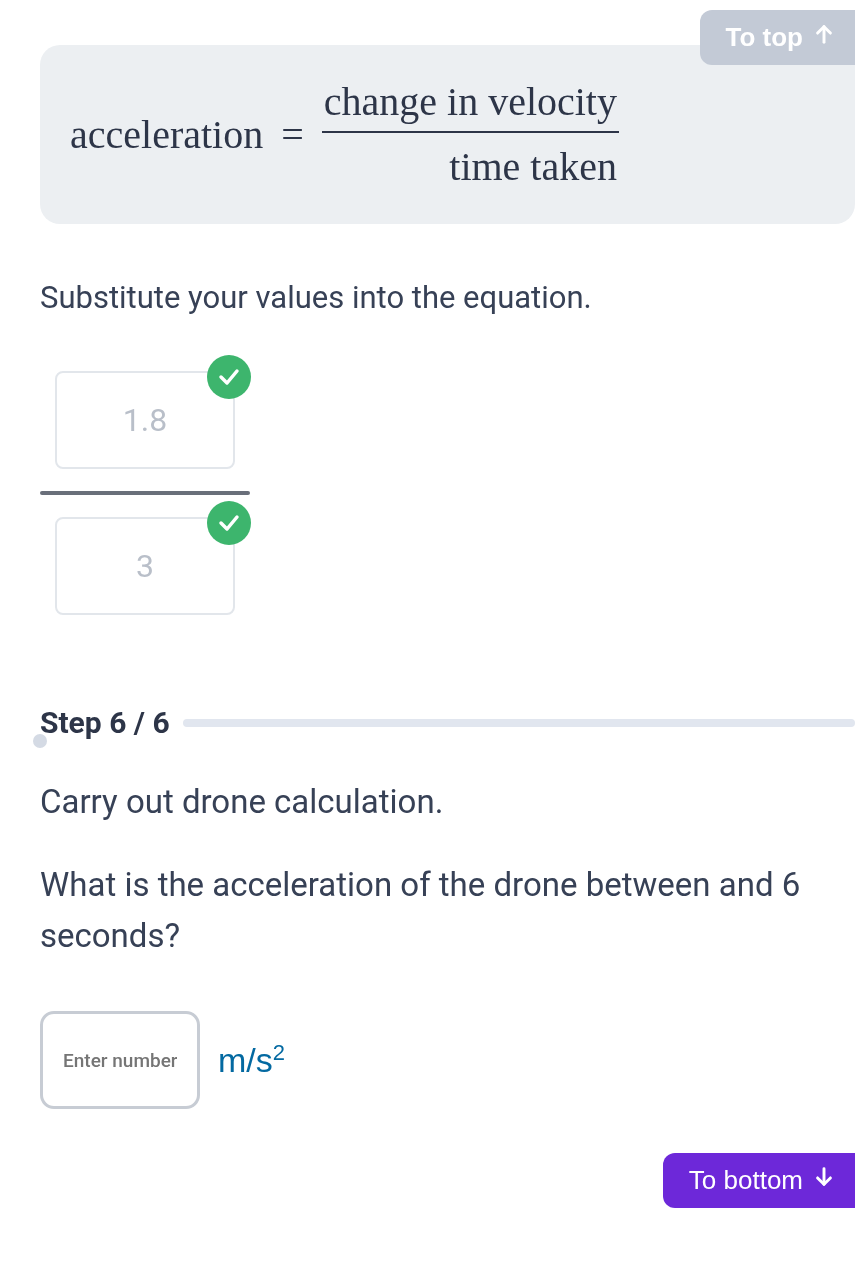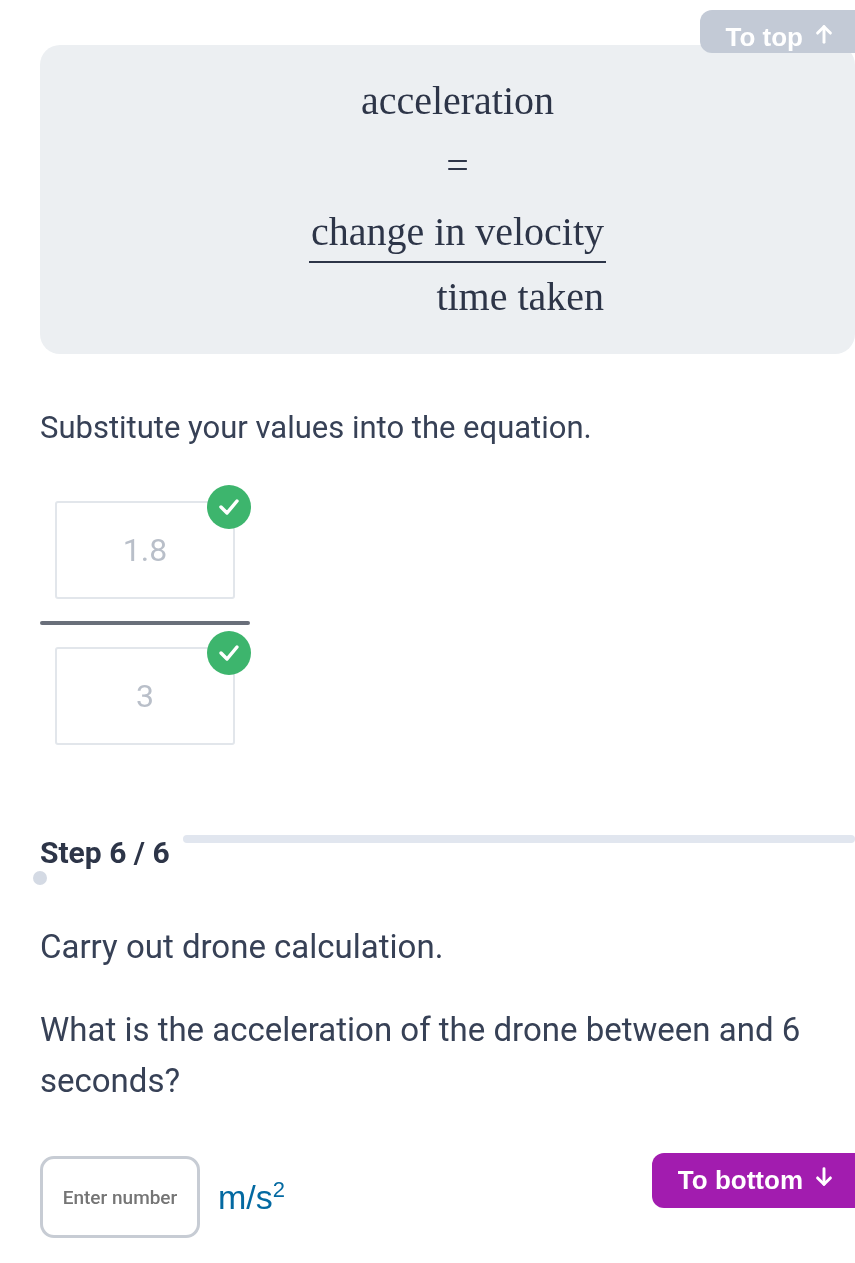--- a/index.html
+++ b/index.html
@@ -16,7 +16,7 @@
     position:absolute;top:10px;right:0;
     background:#c3cad6;color:#ffffff;
     border:none;border-radius:12px 0 0 12px;
-    padding:12px 20px 0 26px;
+    padding:12px 20px 12px 26px;
     font-size:26px;font-weight:600;
     display:flex;align-items:center;gap:10px;
     cursor:pointer;

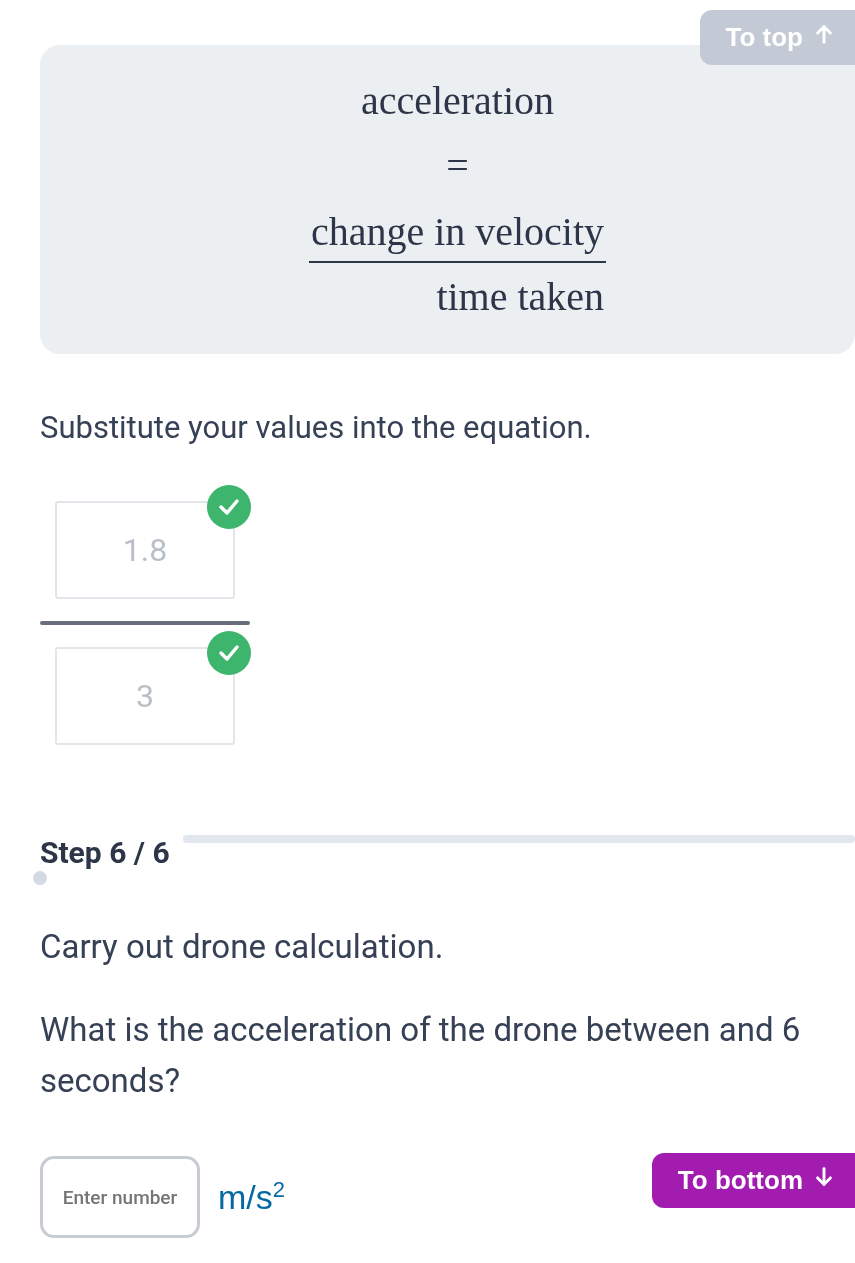--- a/index.html
+++ b/index.html
@@ -37,7 +37,7 @@
     padding:32px 10px 32px 30px;
     font-family:"Georgia","Times New Roman",serif;
     font-size:40px;color:#2d3548;
-    display:flex;align-items:center;gap:18px;flex-direction:column;
+    display:flex;align-items:center;gap:18px;
   }
   .fraction{display:inline-flex;flex-direction:column;align-items:flex-end;line-height:1.25}
   .fraction .num{border-bottom:2px solid #2d3548;padding:0 2px 4px}

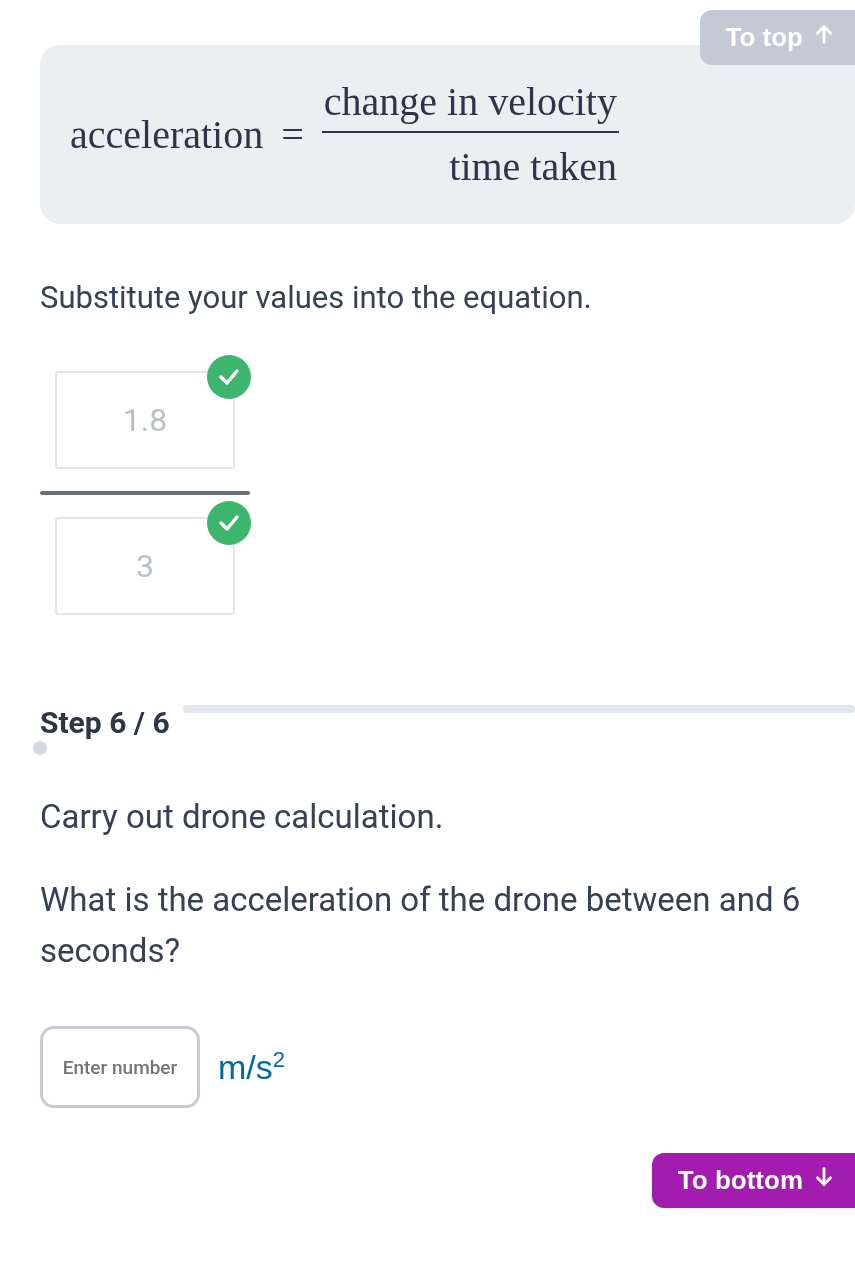--- a/index.html
+++ b/index.html
@@ -56,7 +56,7 @@
   .subst-divider{width:210px;height:4px;background:#696f7a;border-radius:2px}
   .answer-box{
     position:relative;
-    border:2px solid #e2e6eb;border-radius:3px;
+    border:2px solid #e2e6eb;border-radius:8px;
     width:180px;height:98px;
     display:flex;align-items:center;justify-content:center;
     font-size:32px;color:#b9bfc9;font-weight:400;

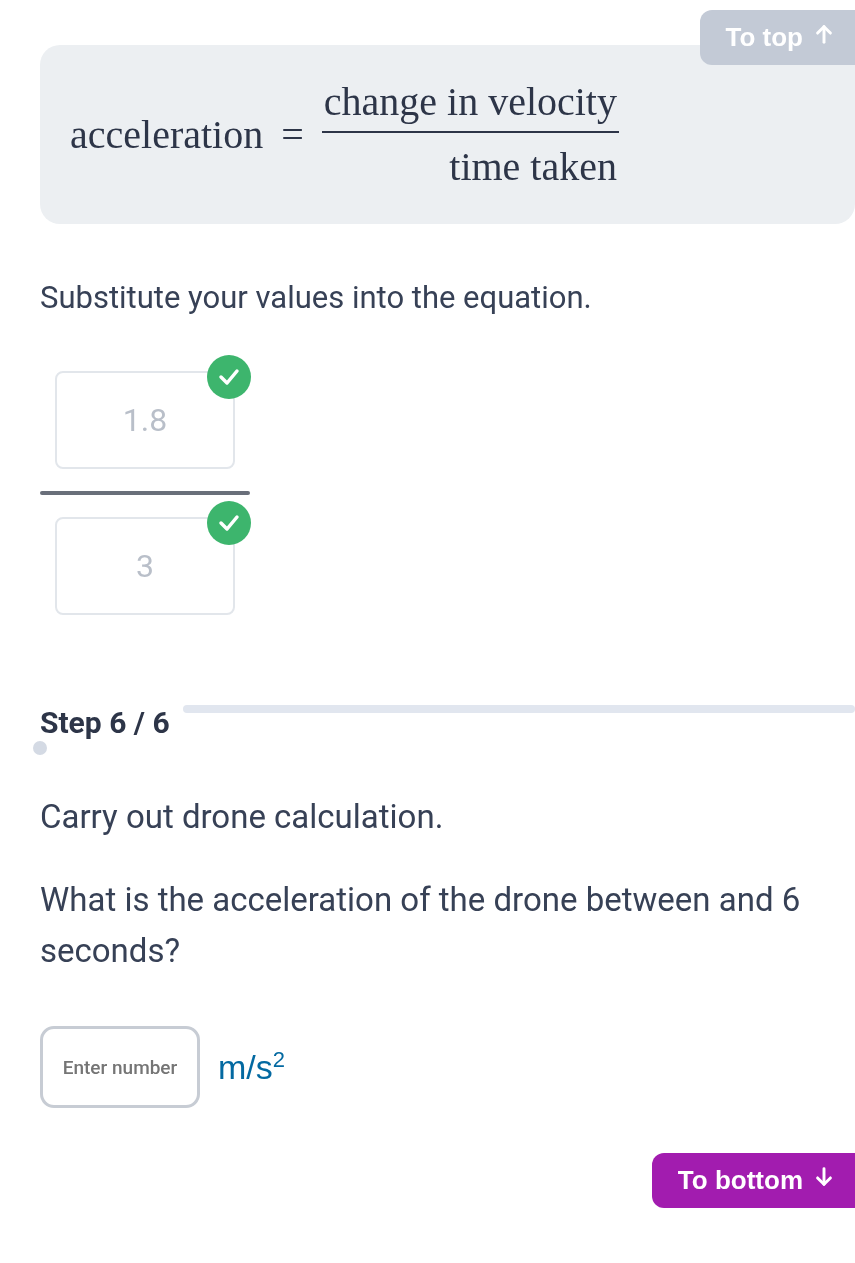--- a/index.html
+++ b/index.html
@@ -68,8 +68,8 @@
   }
   .check-badge svg{width:24px;height:24px}
   .step-row{
-    display:flex;gap:13px;
-    margin-bottom:51px;
+    display:flex;align-items:center;gap:13px;
+    margin-bottom:36px;
   }
   .step-label{font-size:30px;font-weight:700;color:#2d3548}
   .step-divider{flex:1;height:8px;background:#e1e6ef;border-radius:4px}

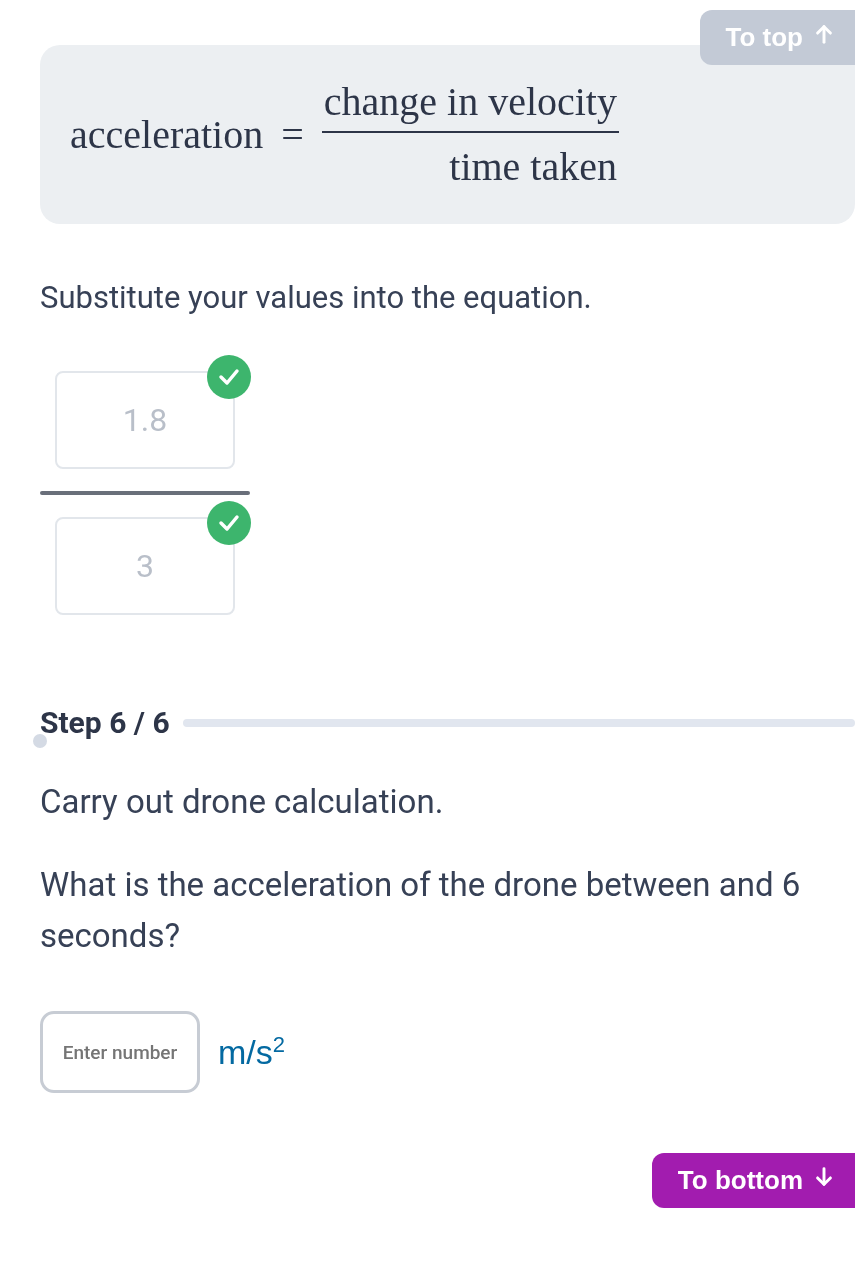--- a/index.html
+++ b/index.html
@@ -79,10 +79,10 @@
   .answer-row{display:flex;align-items:center;gap:18px;margin-top:50px}
   .num-input{
     border:3px solid #c7ccd4;border-radius:14px;
-    width:160px;height:82px;
+    width:160px;height:98px;
     font-size:19px;color:#aeb4be;
-    padding:0 0;outline:none;
-    font-family:inherit;font-weight:500;text-align:center;
+    padding:0 20px;outline:none;
+    font-family:inherit;font-weight:500;
   }
   .unit{font-size:34px;color:#0369a1;font-family:-apple-system,BlinkMacSystemFont,"Segoe UI",sans-serif}
   .unit sup{font-size:22px;vertical-align:super}

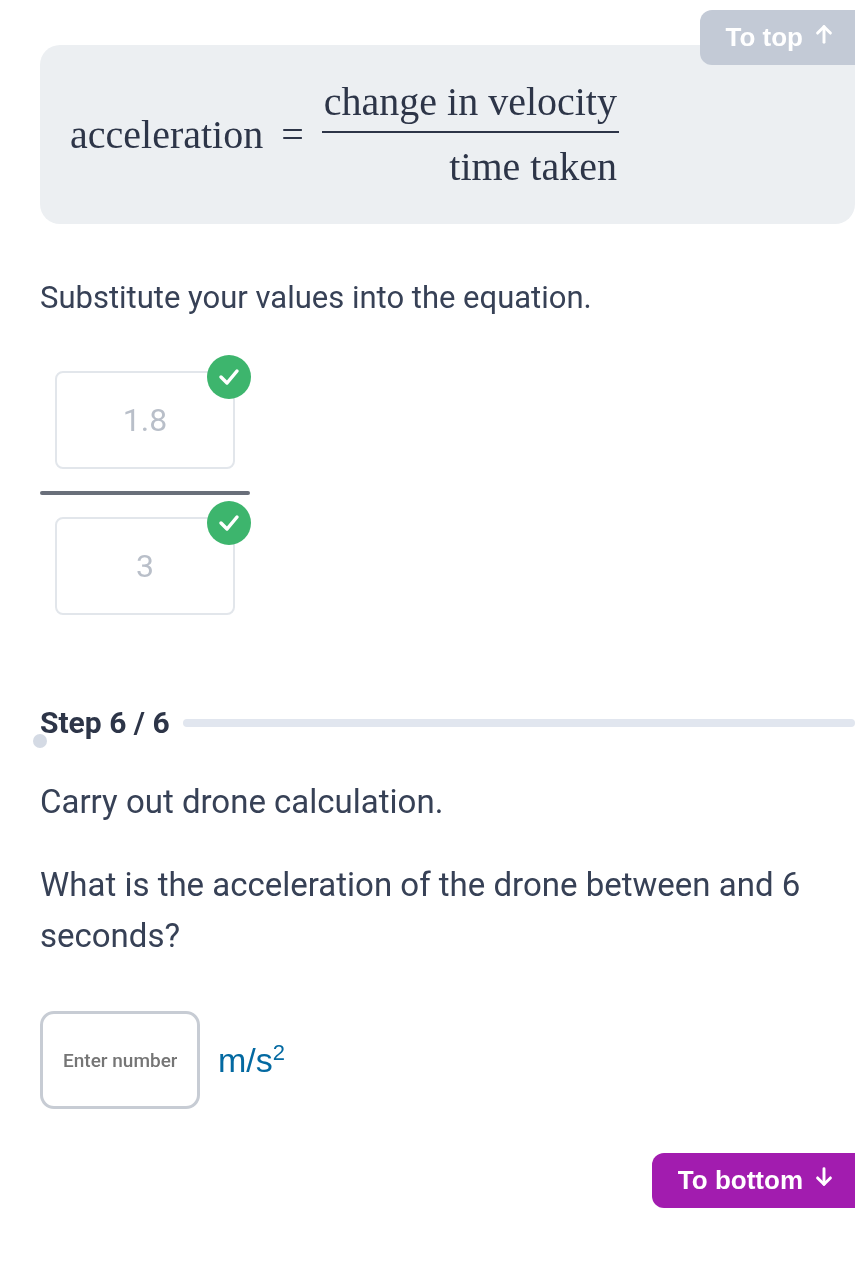--- a/index.html
+++ b/index.html
@@ -23,10 +23,10 @@
   }
   .to-bottom-btn{
     position:absolute;bottom:55px;right:0;
-    background:#a21caf;color:#ffffff;
+    background:#6d28d9;color:#ffffff;
     border:none;border-radius:12px 0 0 12px;
     padding:12px 20px 12px 26px;
-    font-size:26px;font-weight:700;
+    font-size:26px;font-weight:400;
     display:flex;align-items:center;gap:10px;
     cursor:pointer;
   }

